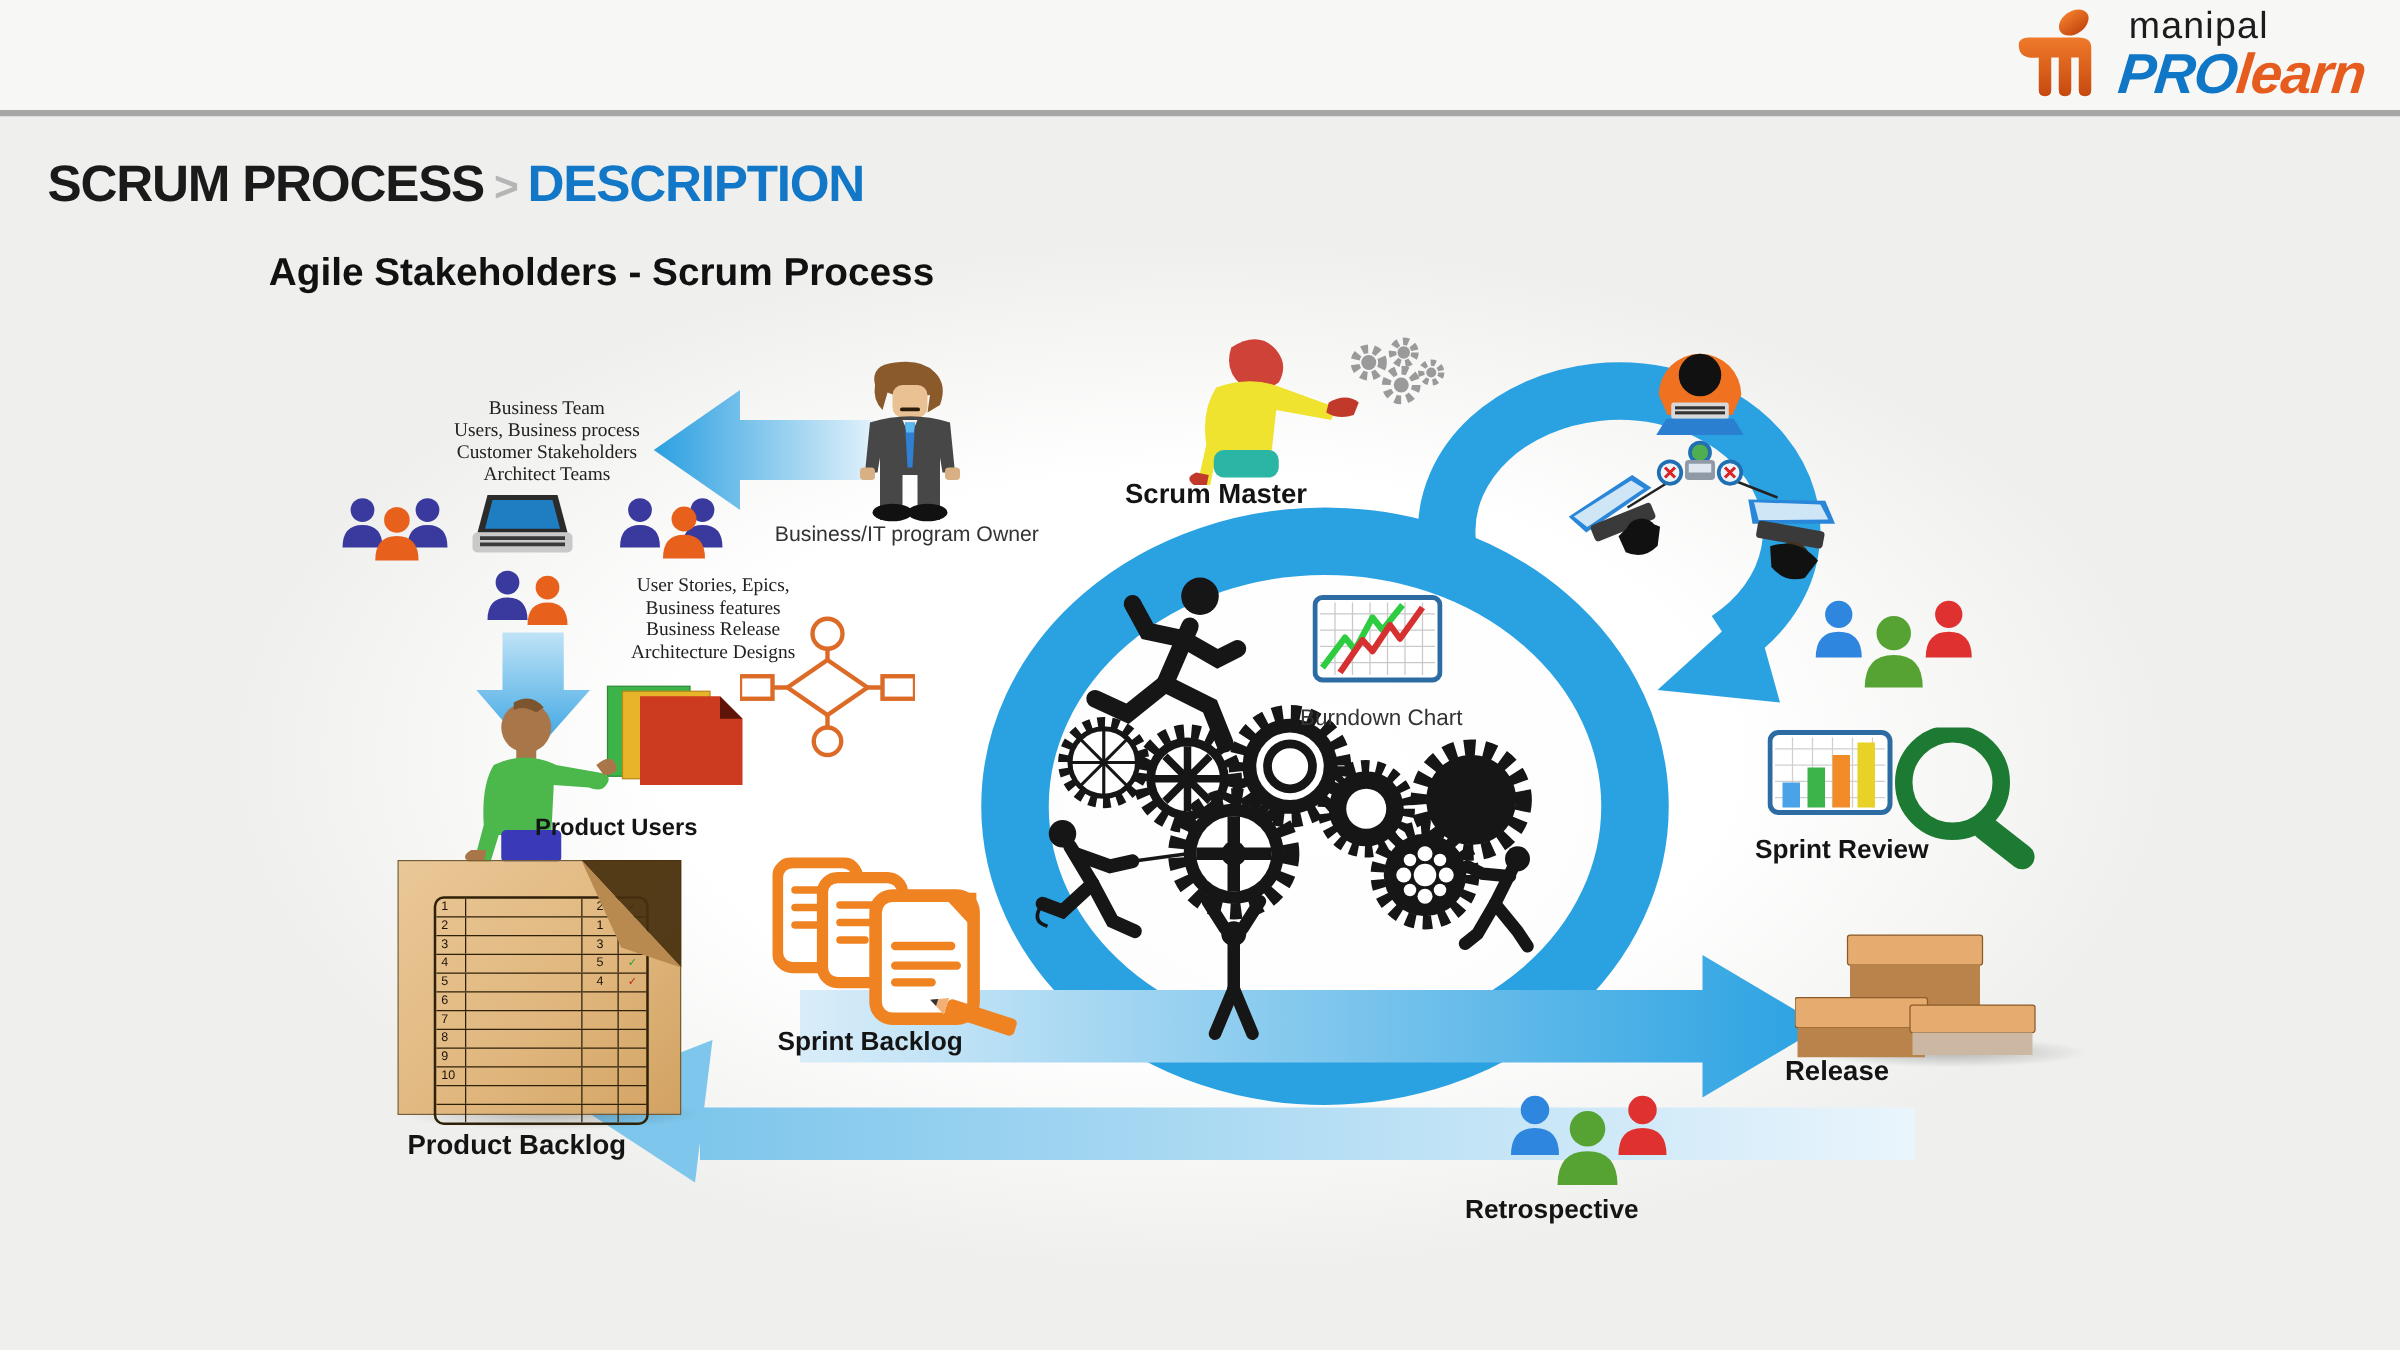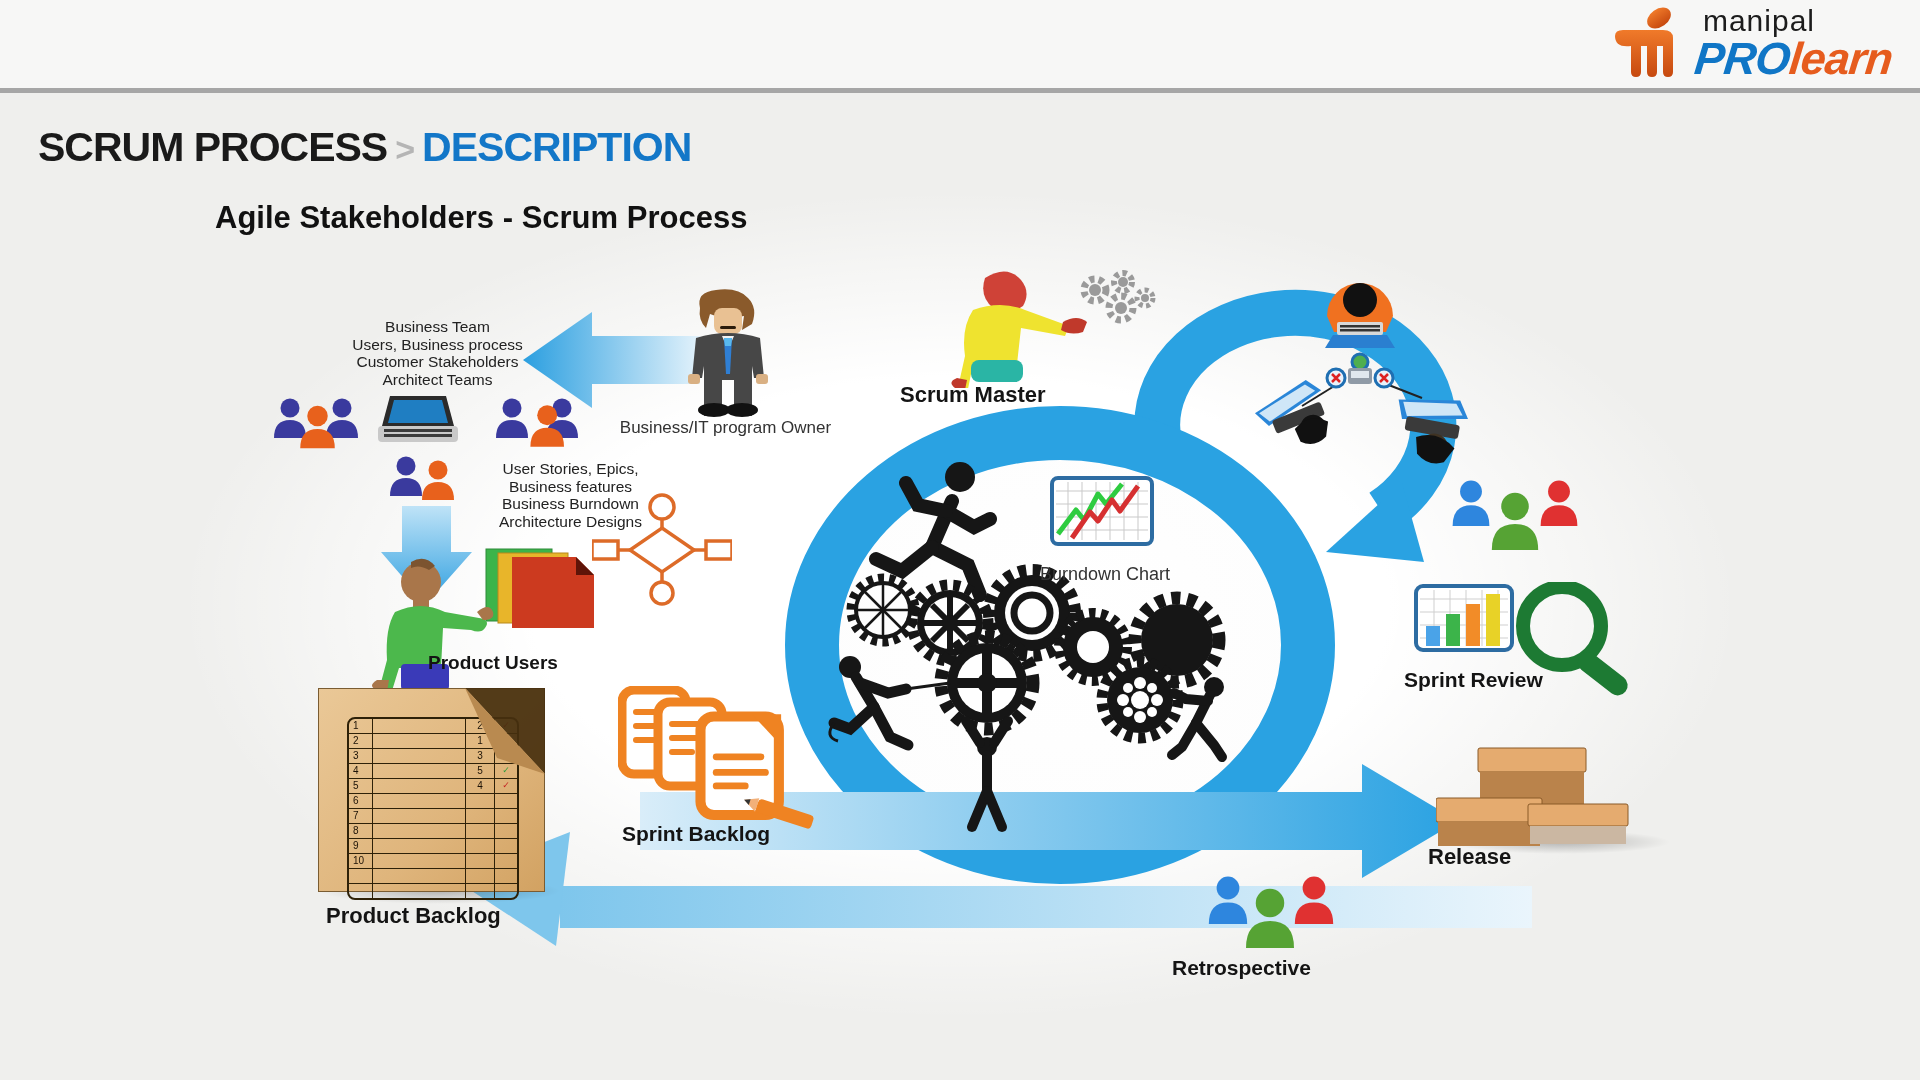--- a/index.html
+++ b/index.html
@@ -27,7 +27,7 @@
   #slide-title{left:215px;top:200px;font-size:31px;font-weight:bold;color:#111;}
   #glow{left:180px;top:190px;width:1560px;height:830px;border-radius:50%;
     background:radial-gradient(closest-side,#ffffff 0%,#ffffff 55%,rgba(255,255,255,0) 100%);}
-  .note{font-size:15.5px;line-height:17.5px;color:#222;text-align:center;}
+  .note{font-size:15.5px;line-height:17.5px;color:#222;text-align:center;font-family:Liberation Serif, serif;}
   .cap{font-weight:bold;color:#141414;white-space:nowrap;}
   .cap-sm{color:#333;text-align:center;white-space:nowrap;}
   

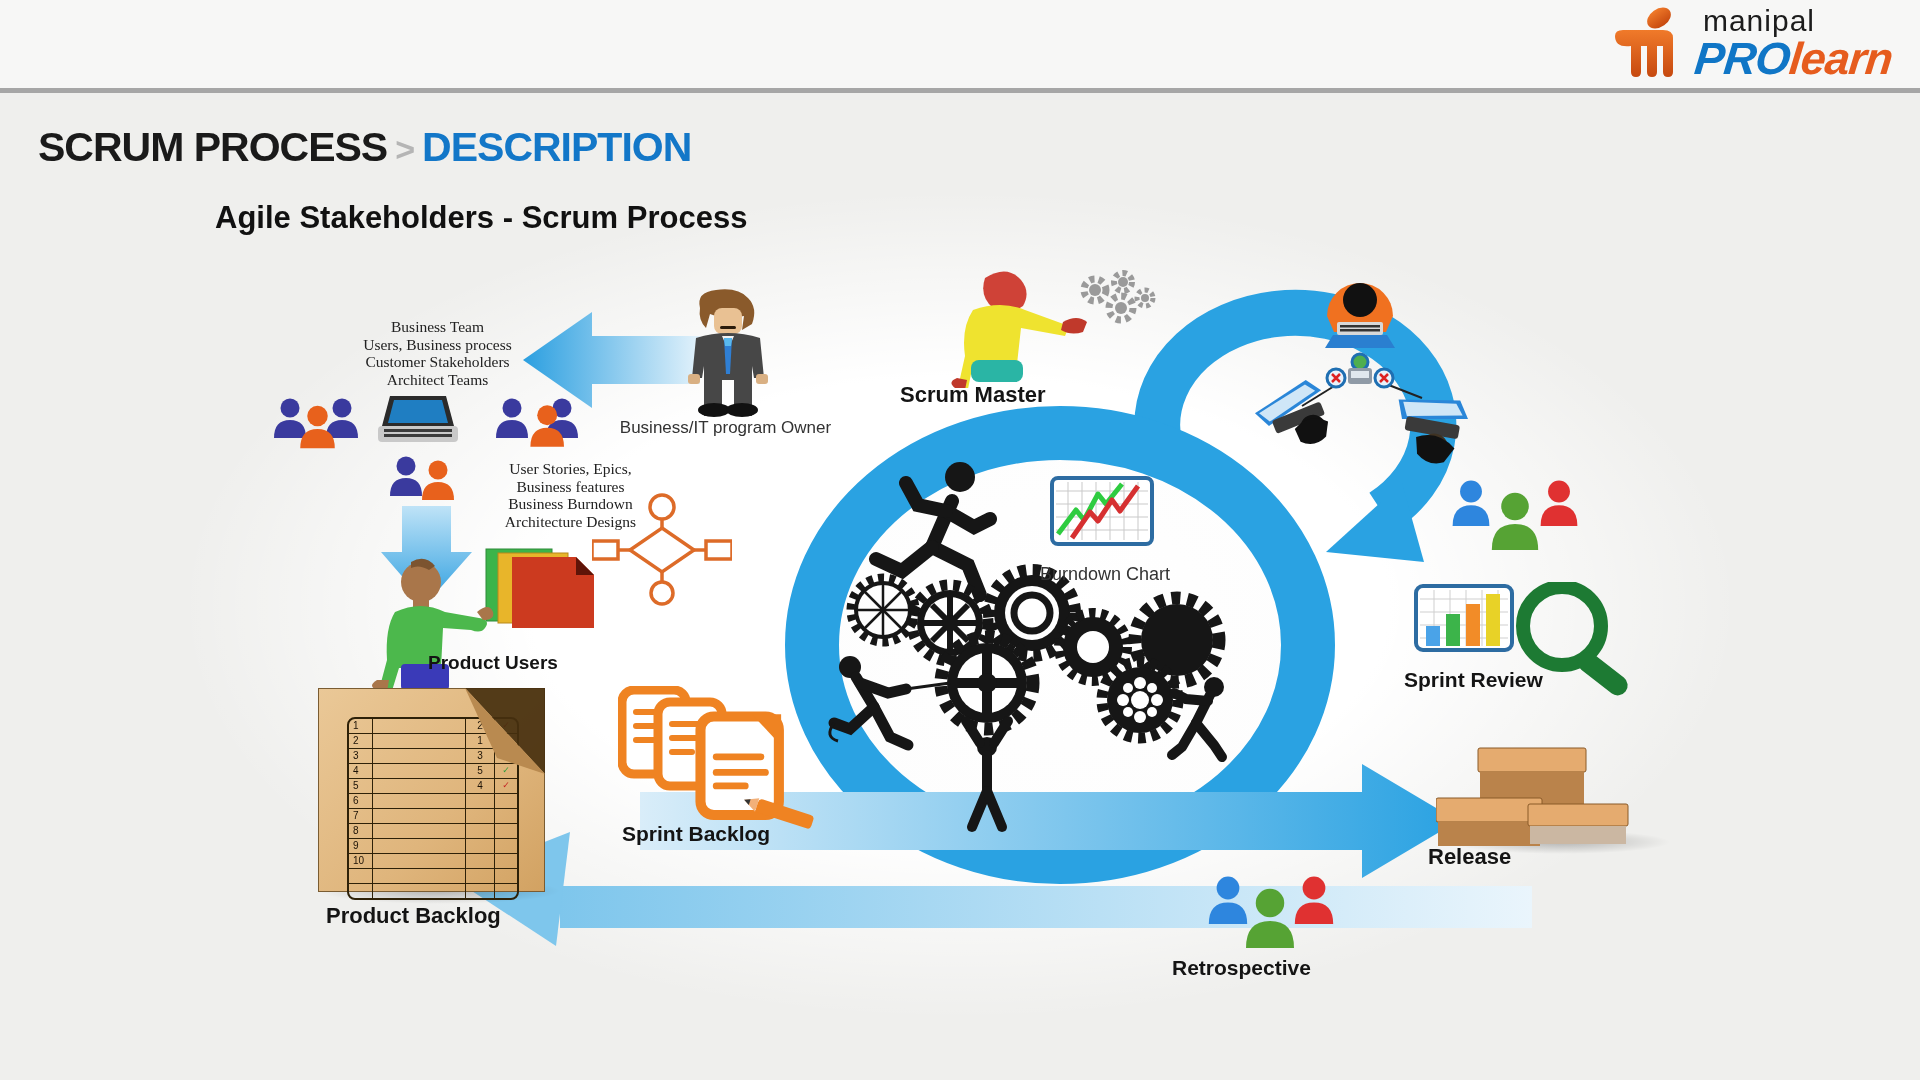--- a/index.html
+++ b/index.html
@@ -238,7 +238,7 @@
 <div class="abs note" style="left:468px;top:460px;width:205px;">
   <div>User Stories, Epics,</div>
   <div>Business features</div>
-  <div>Business Burndown</div>
+  <div>Business Release</div>
   <div>Architecture Designs</div>
 </div>
 

